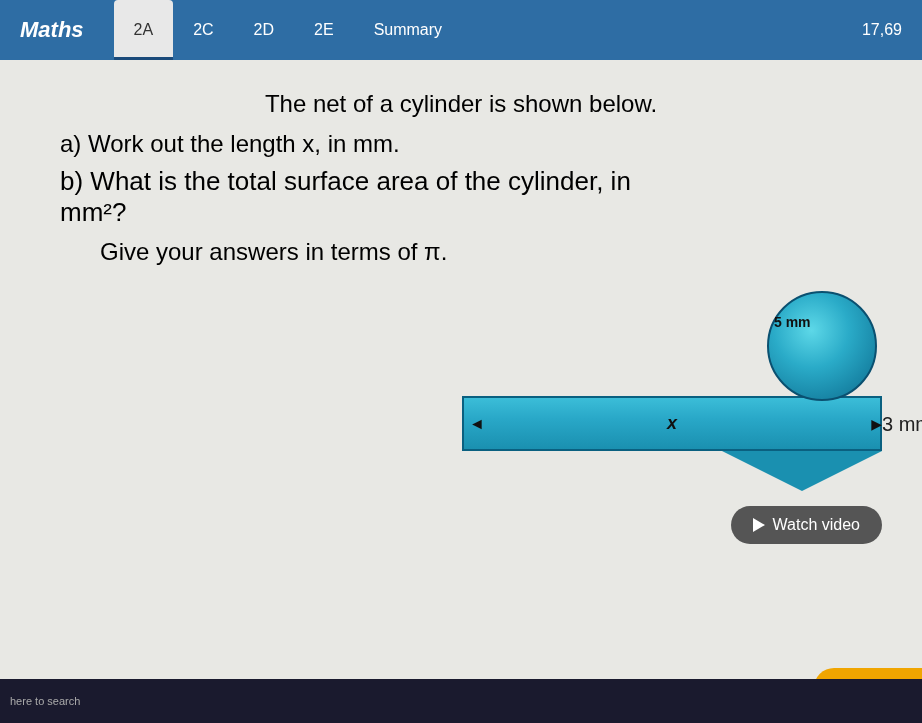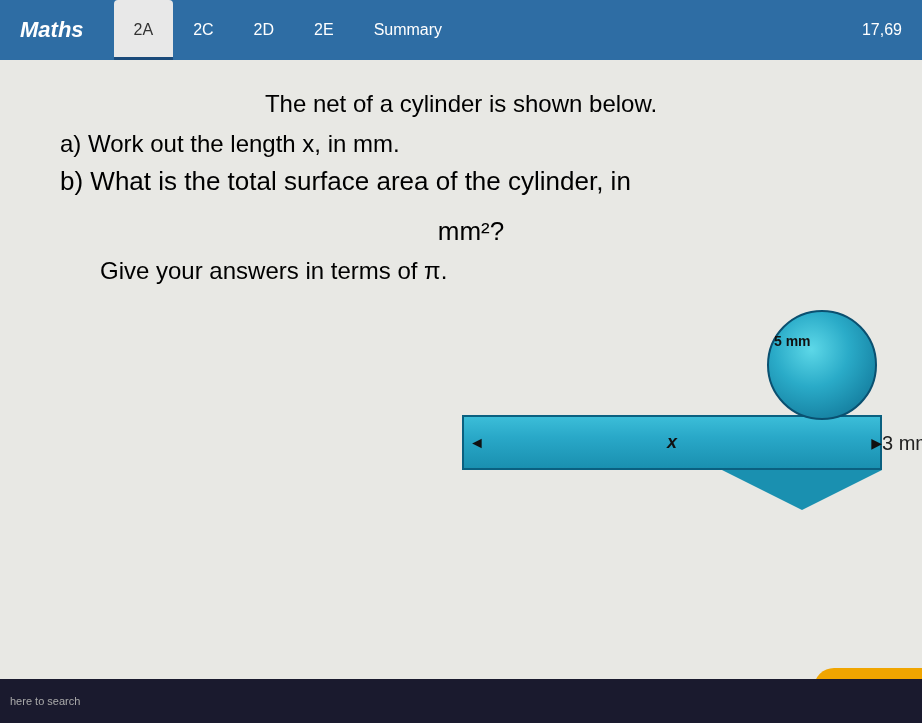--- a/index.html
+++ b/index.html
@@ -269,7 +269,7 @@
     <div class="part-line" style="font-size:26px;">
       <span>b) What is the total surface area of the cylinder, in</span>
       <br>
-      <span style="display:block; text-align:center;margin-top:19px;">mm²?</span>
+      <span style="display:block; ">mm²?</span>
     </div>
     <div class="part-line give-answers">Give your answers in terms of π.</div>
   </div>

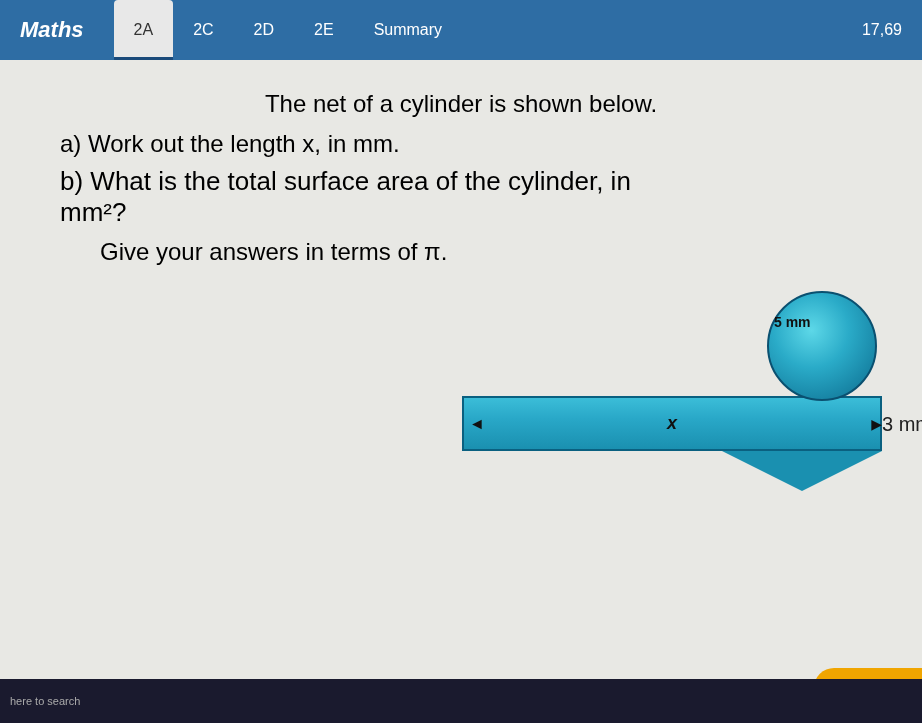--- a/index.html
+++ b/index.html
@@ -292,6 +292,10 @@
 
     <div class="bottom-shape"></div>
 
+    <button class="watch-video-btn">
+      <span class="play-icon"></span>
+      <span>Watch video</span>
+    </button>
   </div>
 
   <button class="answer-btn">Answe</button>

